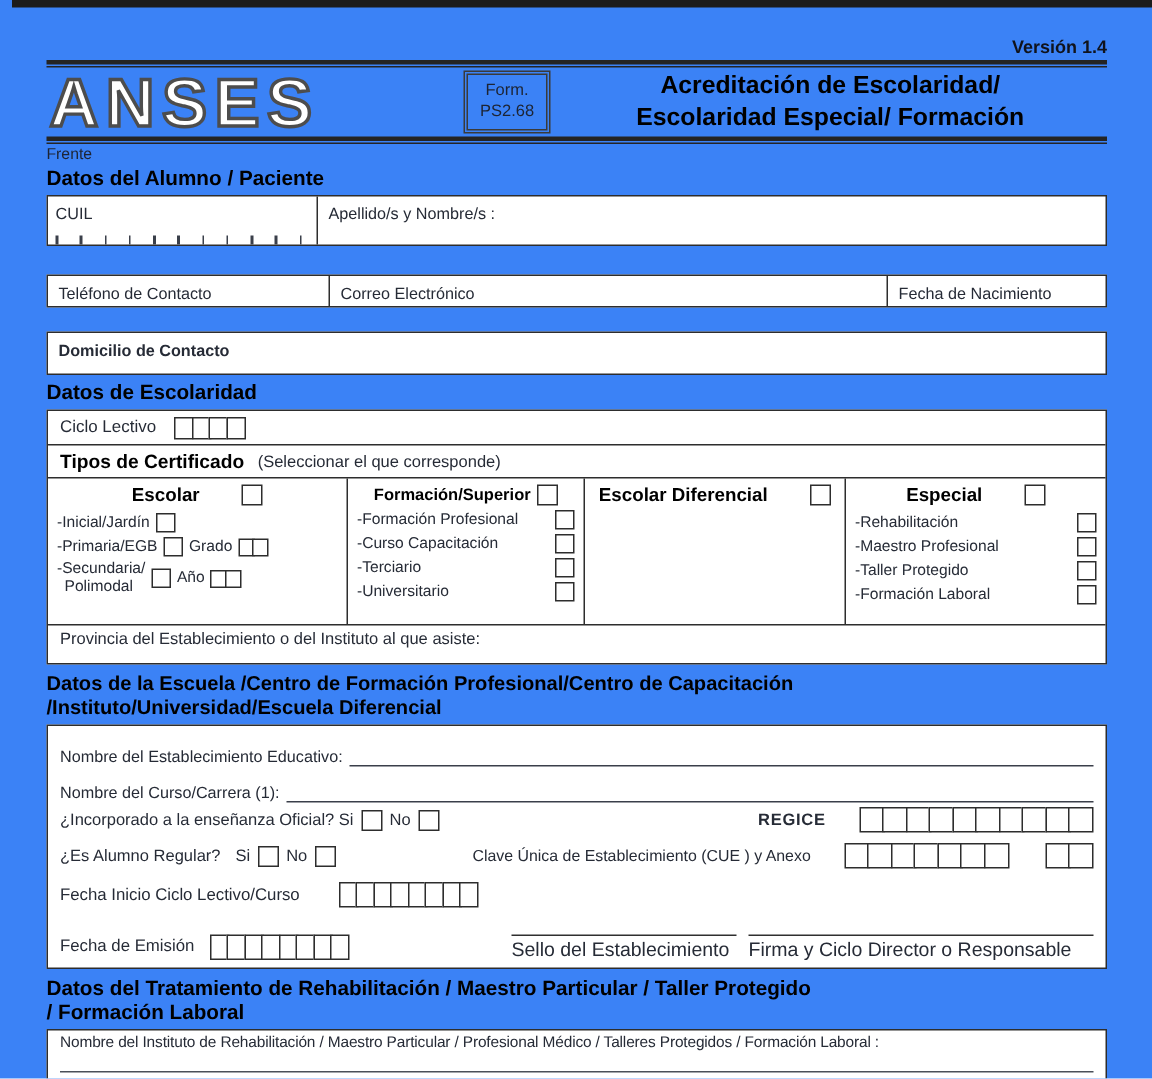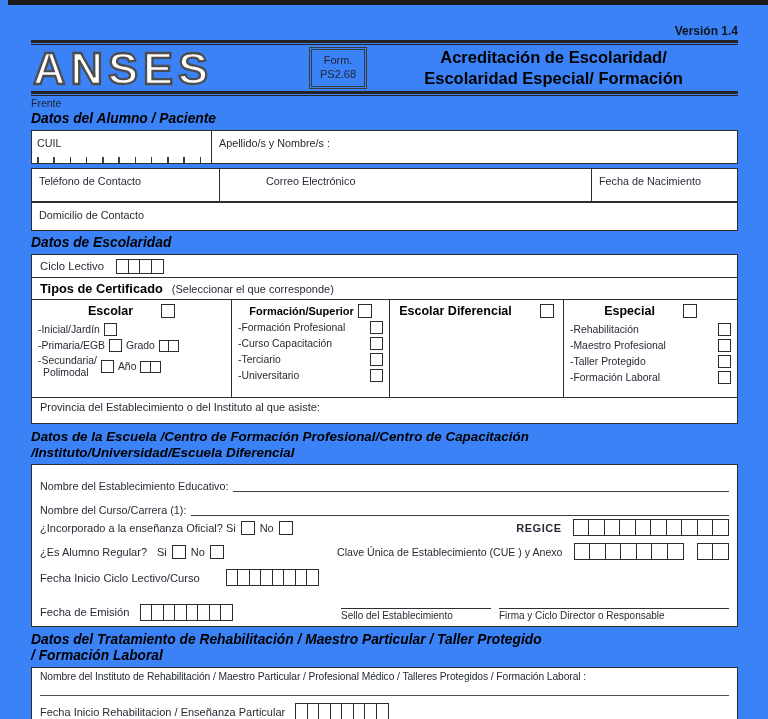--- a/index.html
+++ b/index.html
@@ -29,7 +29,7 @@
   .title { flex:1; text-align:center; font-weight:bold; font-size:16.5px; color:#000; line-height:1.25; padding-left:6px; }
 
   .frente { font-size:10.5px; color:#1d2433; margin-top:2px; line-height:1.1; }
-  .sec-heading { font-size:13.8px; font-weight:bold; color:#000; line-height:1.18; margin:1px 0 3px 0;font-style:italic; }
+  .sec-heading { font-size:13.8px; font-weight:bold; color:#000; line-height:1.18; margin:1px 0 3px 0; }
   .sec-heading.two { margin-top:5px; }
 
   .fbox { border:1.6px solid #2d2d2d; background:#fff; }

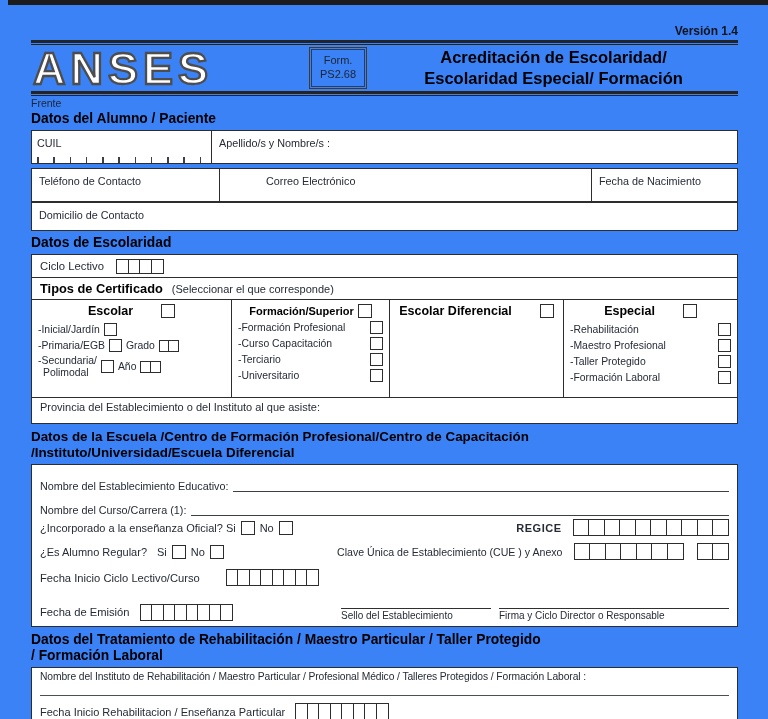--- a/index.html
+++ b/index.html
@@ -41,7 +41,7 @@
   .cuil-ticks { position:absolute; left:5px; right:10px; bottom:0; display:flex; justify-content:space-between; align-items:flex-end; }
   .tick { width:1.5px; height:6px; background:#3a3f4a; }
   .cellpad { padding:2px 7px; }
-  .boxB { display:flex; height:34px; margin-top:4px;gap:39px; }
+  .boxB { display:flex; height:22px; margin-top:19px; }
   .phone-cell { width:188px; border-right:1.6px solid #2d2d2d; }
   .email-cell { flex:1; }
   .birth-cell { width:146px; border-left:1.6px solid #2d2d2d; }

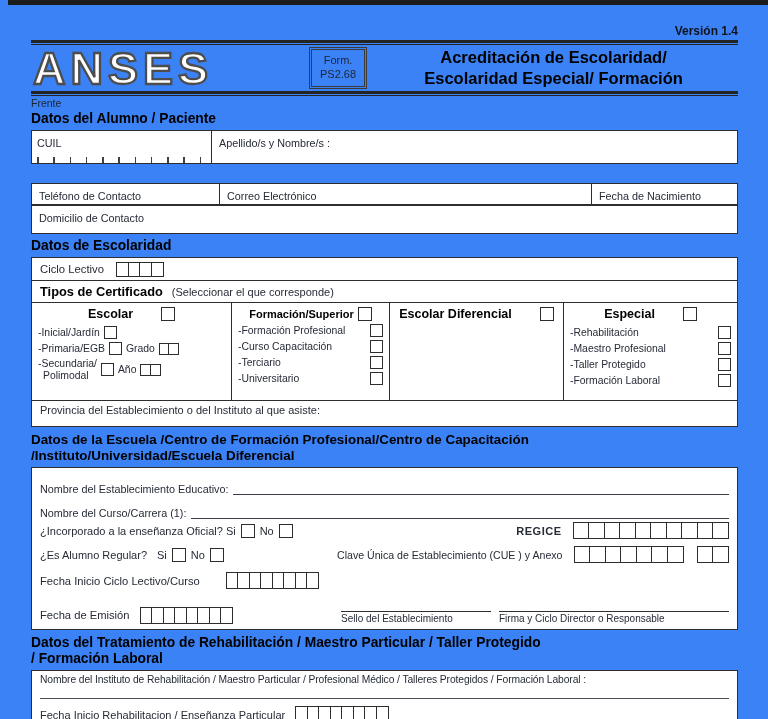--- a/index.html
+++ b/index.html
@@ -45,7 +45,7 @@
   .phone-cell { width:188px; border-right:1.6px solid #2d2d2d; }
   .email-cell { flex:1; }
   .birth-cell { width:146px; border-left:1.6px solid #2d2d2d; }
-  .boxC { height:29px; margin-top:0; }
+  .boxC { height:29px; margin-top:16px;font-weight:bold; }
 
   
   .comb { display:flex; }

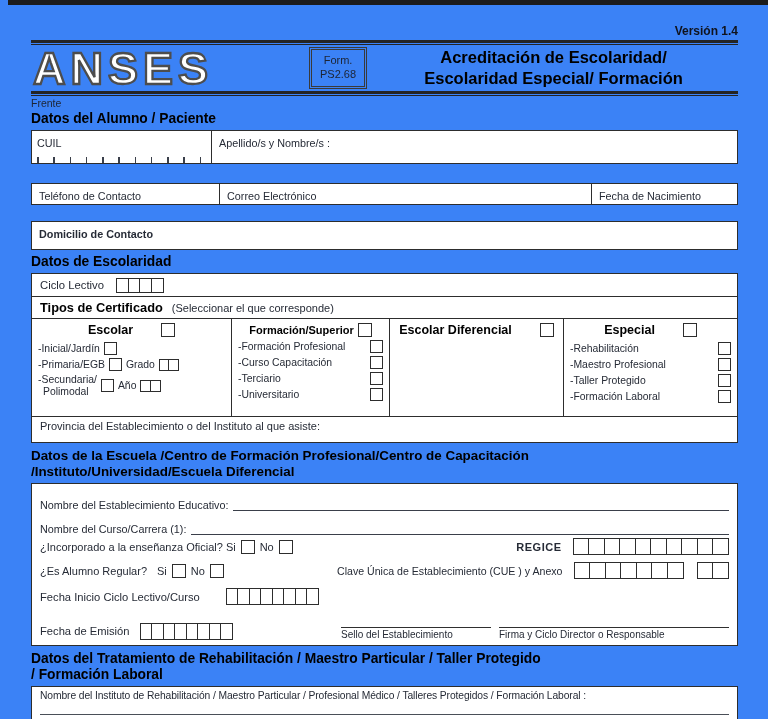--- a/index.html
+++ b/index.html
@@ -82,7 +82,7 @@
   .fill-line { flex:1; border-bottom:1.2px solid #3a3f4a; height:13px; margin-left:5px; }
   .qr-row { display:flex; align-items:center; justify-content:space-between; height:24px; }
   .q-left { display:flex; align-items:center; gap:5px; font-size:11px; }
-  .r-right { display:flex; align-items:center; gap:11px; }
+  .r-right { display:flex; align-items:center; gap:22px; }
   .r-right .lab { font-size:11px; font-weight:bold; letter-spacing:0.5px; }
   .r-right .lab.normal { font-weight:normal; letter-spacing:0; font-size:10.6px; }
   .date-row { display:flex; align-items:center; gap:26px; height:28px; }

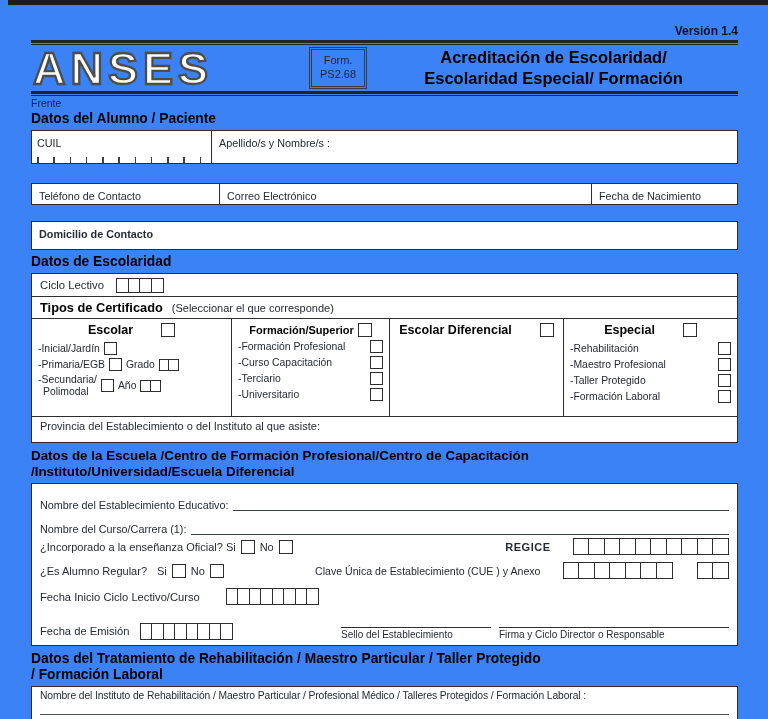--- a/index.html
+++ b/index.html
@@ -89,7 +89,7 @@
   .emis-row { display:flex; align-items:flex-end; justify-content:space-between; height:30px; padding-bottom:1px; }
   .emis-left { display:flex; align-items:center; gap:10px; }
   .sigs { display:flex; gap:8px; align-items:flex-end; }
-  .sig { border-top:1.4px solid #2f2f2f; font-size:10px; padding-top:1px; white-space:nowrap; }
+  .sig { border-top:1.4px solid #2f2f2f; font-size:13px; padding-top:1px; white-space:nowrap; }
   .sig.a { width:150px; }
   .sig.b { width:230px; }
 

